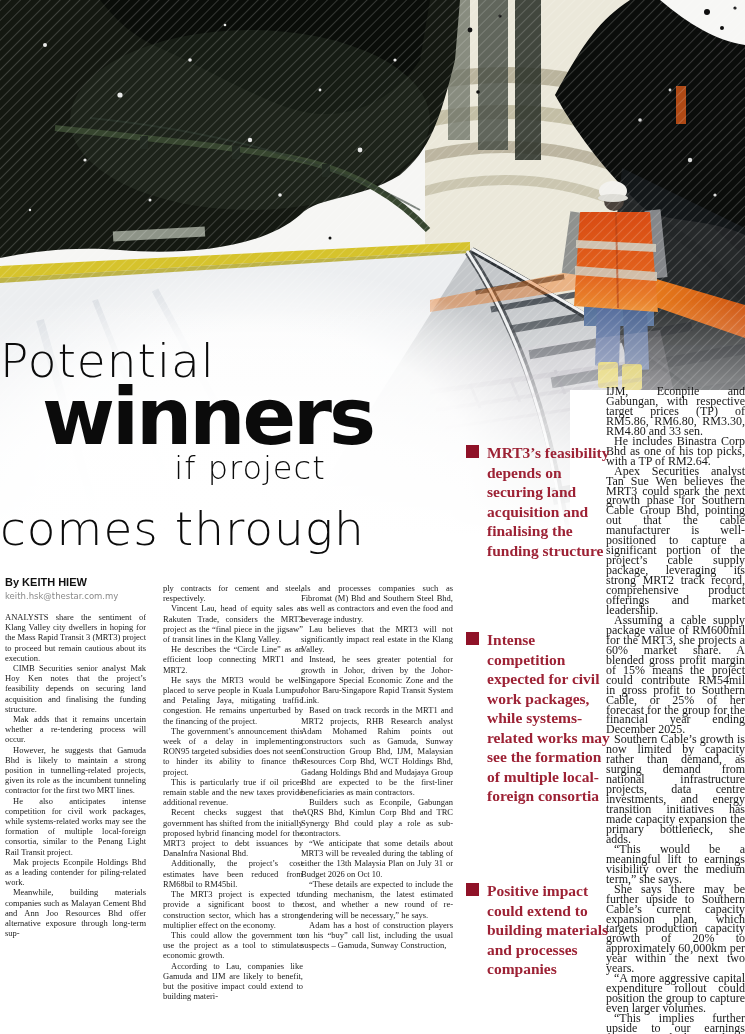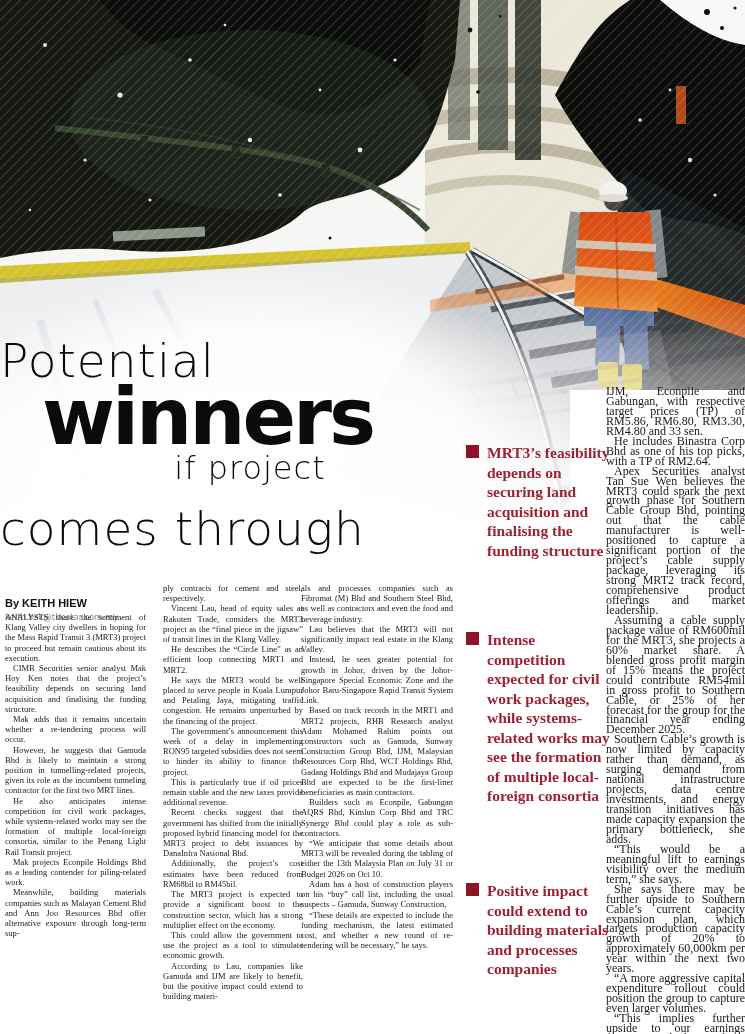--- a/index.html
+++ b/index.html
@@ -21,7 +21,7 @@
   .hl4{top:505px;left:0;width:565px;text-align:left;font-size:47px;}
 
   
-  .byline{position:absolute;left:5px;top:597px;width:160px;}
+  .byline{position:absolute;left:5px;top:576px;width:160px;}
   .byline .author{font-family:"Liberation Sans",sans-serif;font-weight:700;font-size:11px;color:#111;}
   .byline .email{font-family:"DejaVu Sans",sans-serif;font-size:8.5px;color:var(--email-gray,#8a8a8a);margin-top:3px;}
 

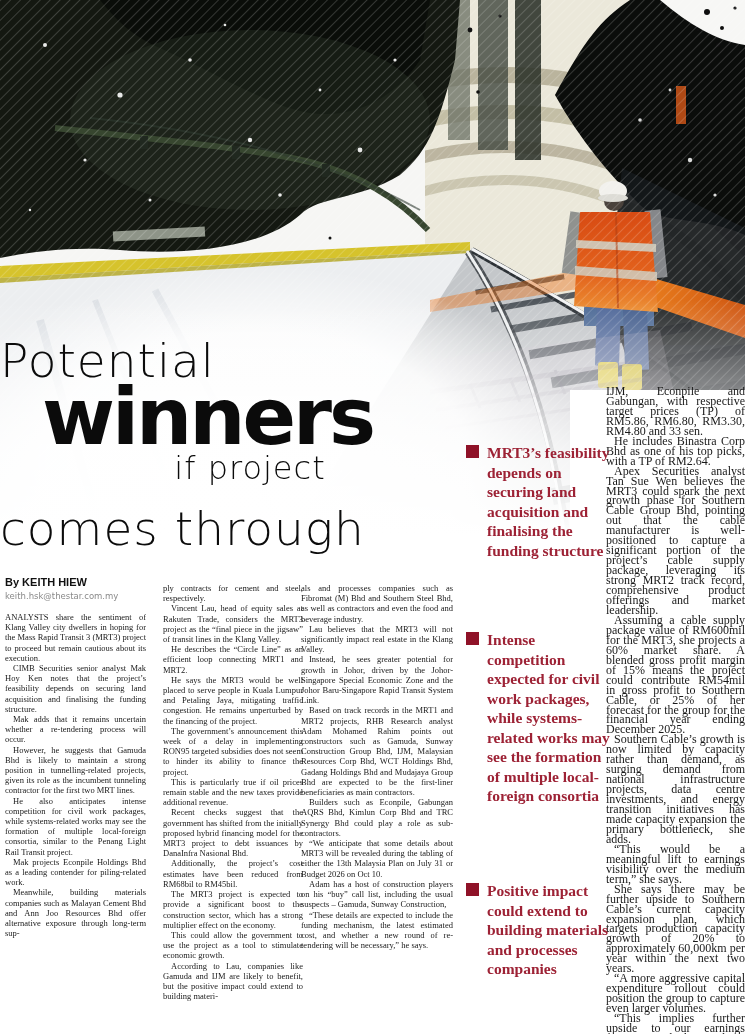--- a/index.html
+++ b/index.html
@@ -263,8 +263,8 @@
       <p>Based on track records in the MRT1 and MRT2 projects, RHB Research analyst Adam Mohamed Rahim points out constructors such as Gamuda, Sunway Construction Group Bhd, IJM, Malaysian Resources Corp Bhd, WCT Holdings Bhd, Gadang Holdings Bhd and Mudajaya Group Bhd are expected to be the first-liner beneficiaries as main contractors.</p>
       <p>Builders such as Econpile, Gabungan AQRS Bhd, Kimlun Corp Bhd and TRC Synergy Bhd could play a role as sub-contractors.</p>
       <p>“We anticipate that some details about MRT3 will be revealed during the tabling of either the 13th Malaysia Plan on July 31 or Budget 2026 on Oct 10.</p>
+      <p>“These details are expected to include the funding mechanism, the latest estimated cost, and whether a new round of re-tendering will be necessary,” he says.</p>
       <p>Adam has a host of construction players on his “buy” call list, including the usual suspects – Gamuda, Sunway Construction,</p>
-      <p>“These details are expected to include the funding mechanism, the latest estimated cost, and whether a new round of re-tendering will be necessary,” he says.</p>
     </section>
   <section class="col col4">
       <p>IJM, Econpile and Gabungan, with respective target prices (TP) of RM5.86, RM6.80, RM3.30, RM4.80 and 33 sen.</p>

